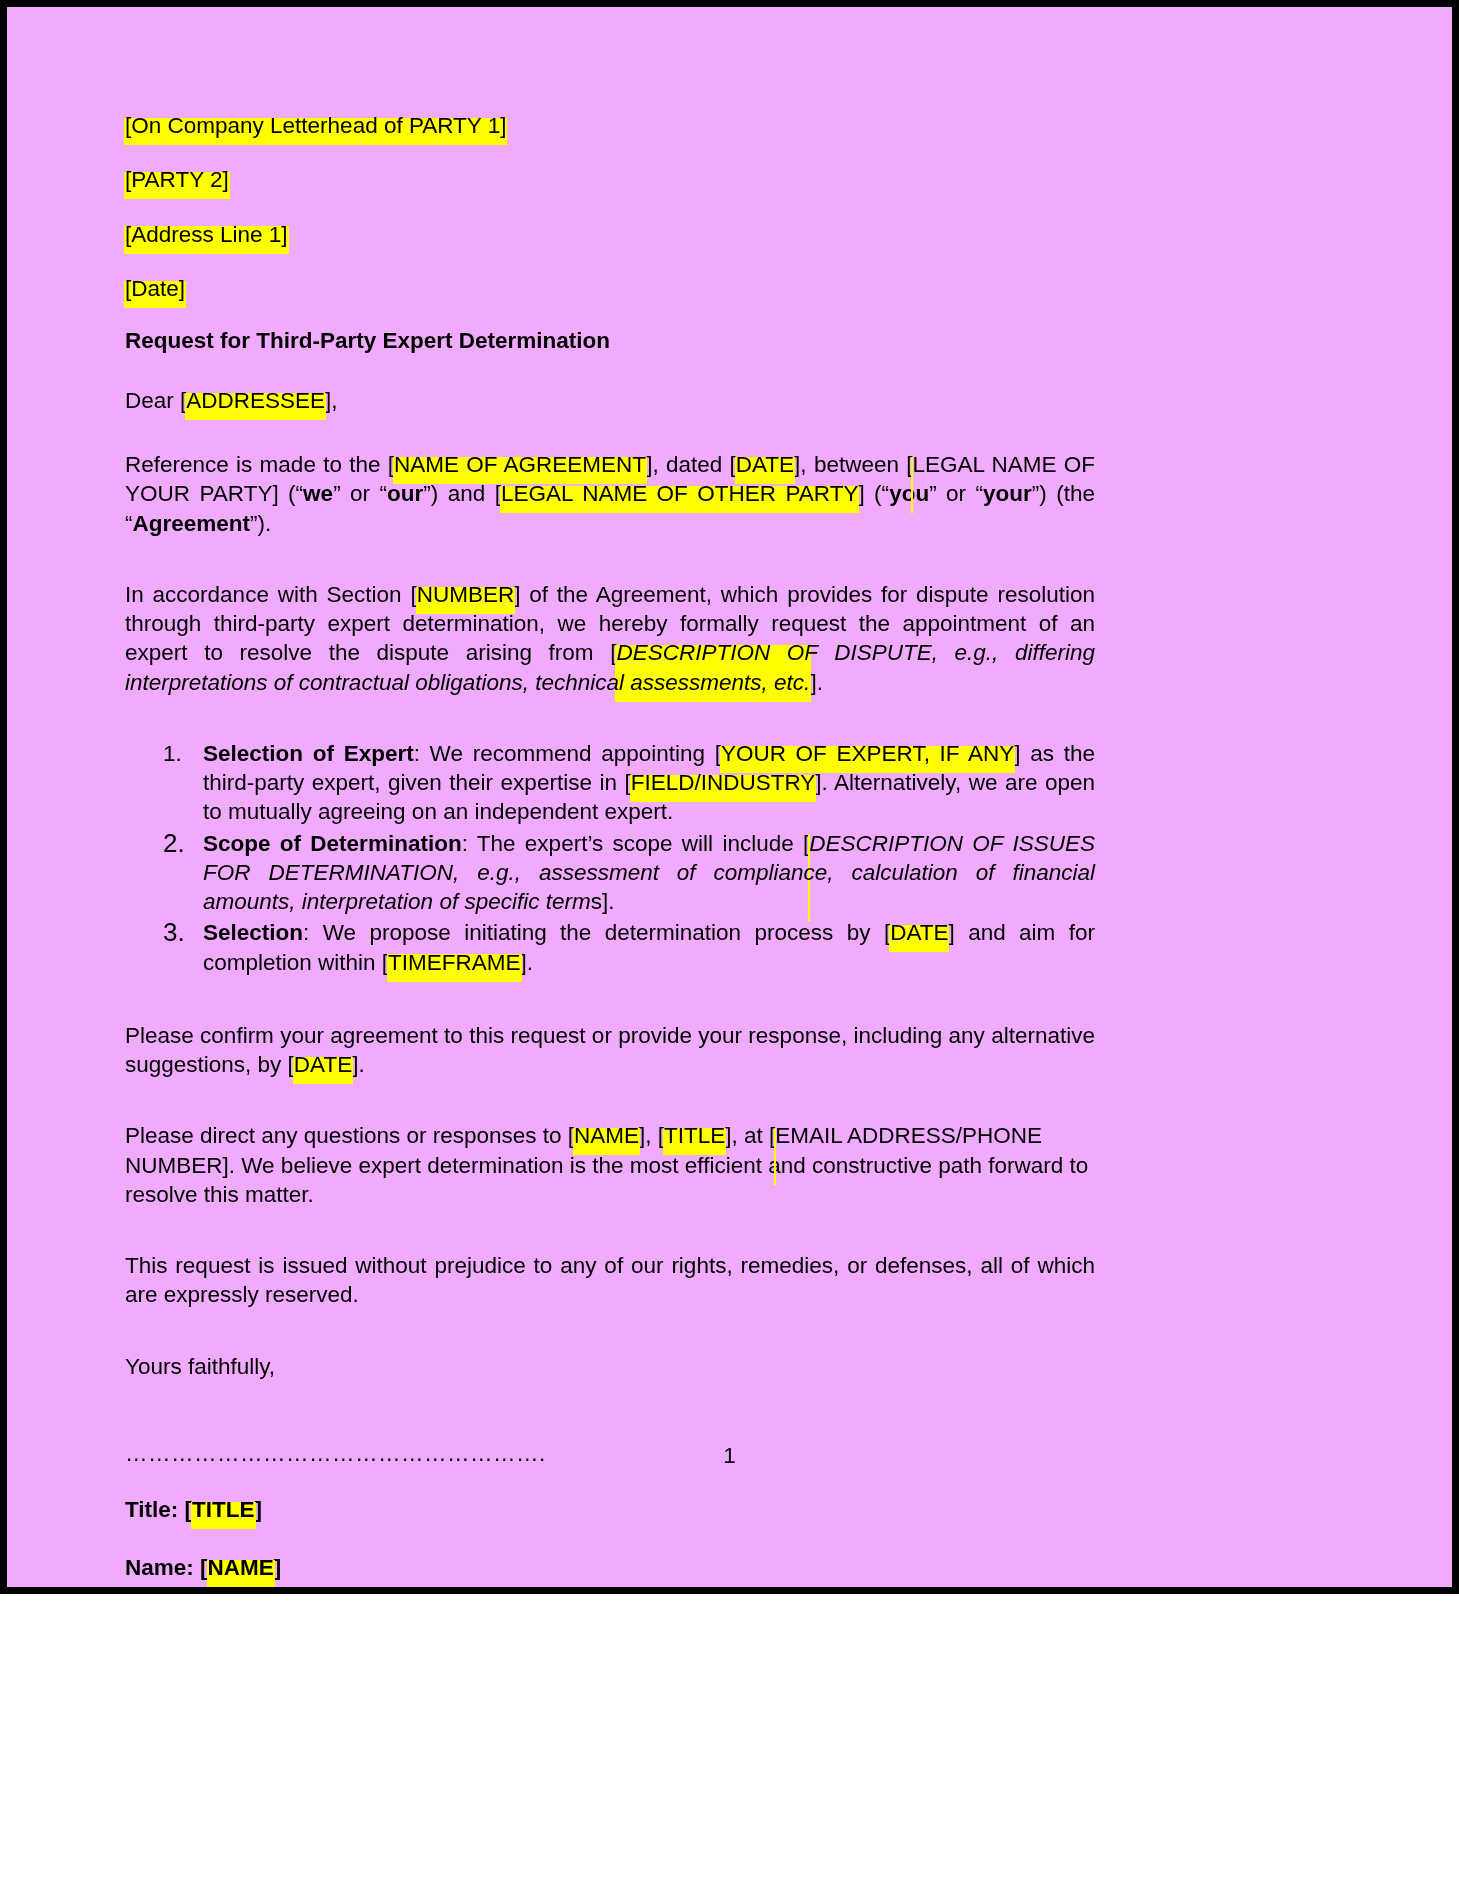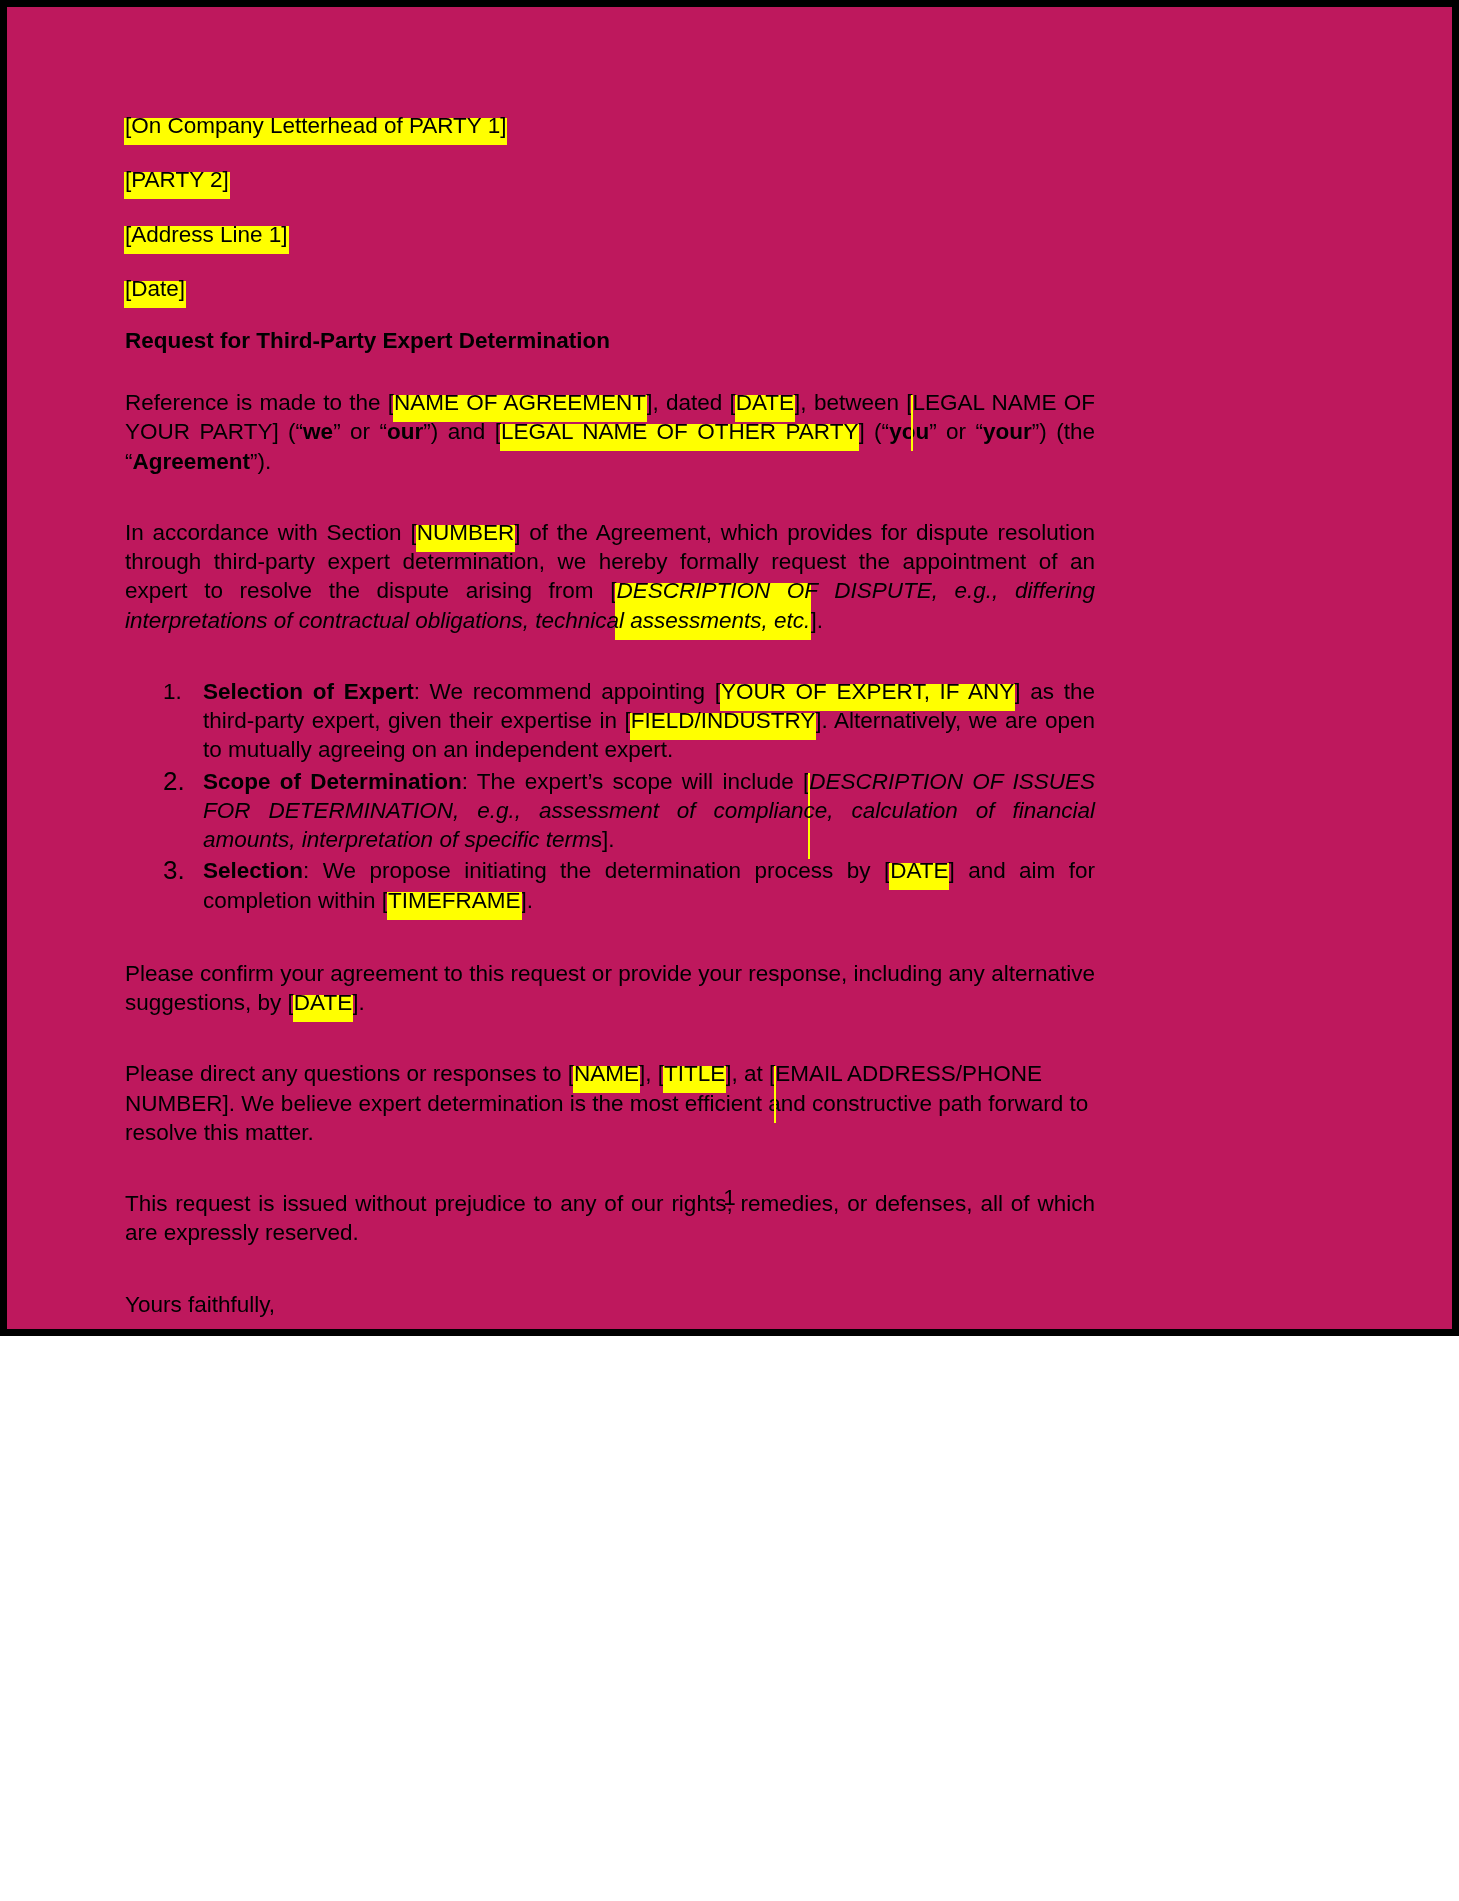--- a/index.html
+++ b/index.html
@@ -15,9 +15,9 @@
   .page {
     position: relative;
     width: 1459px;
-    height: 1336px;
+    height: 1594px;
     box-sizing: border-box;
-    background: #be185d;
+    background: #f0abfc;
     border: 7px solid #000000;
     overflow: hidden;
   }

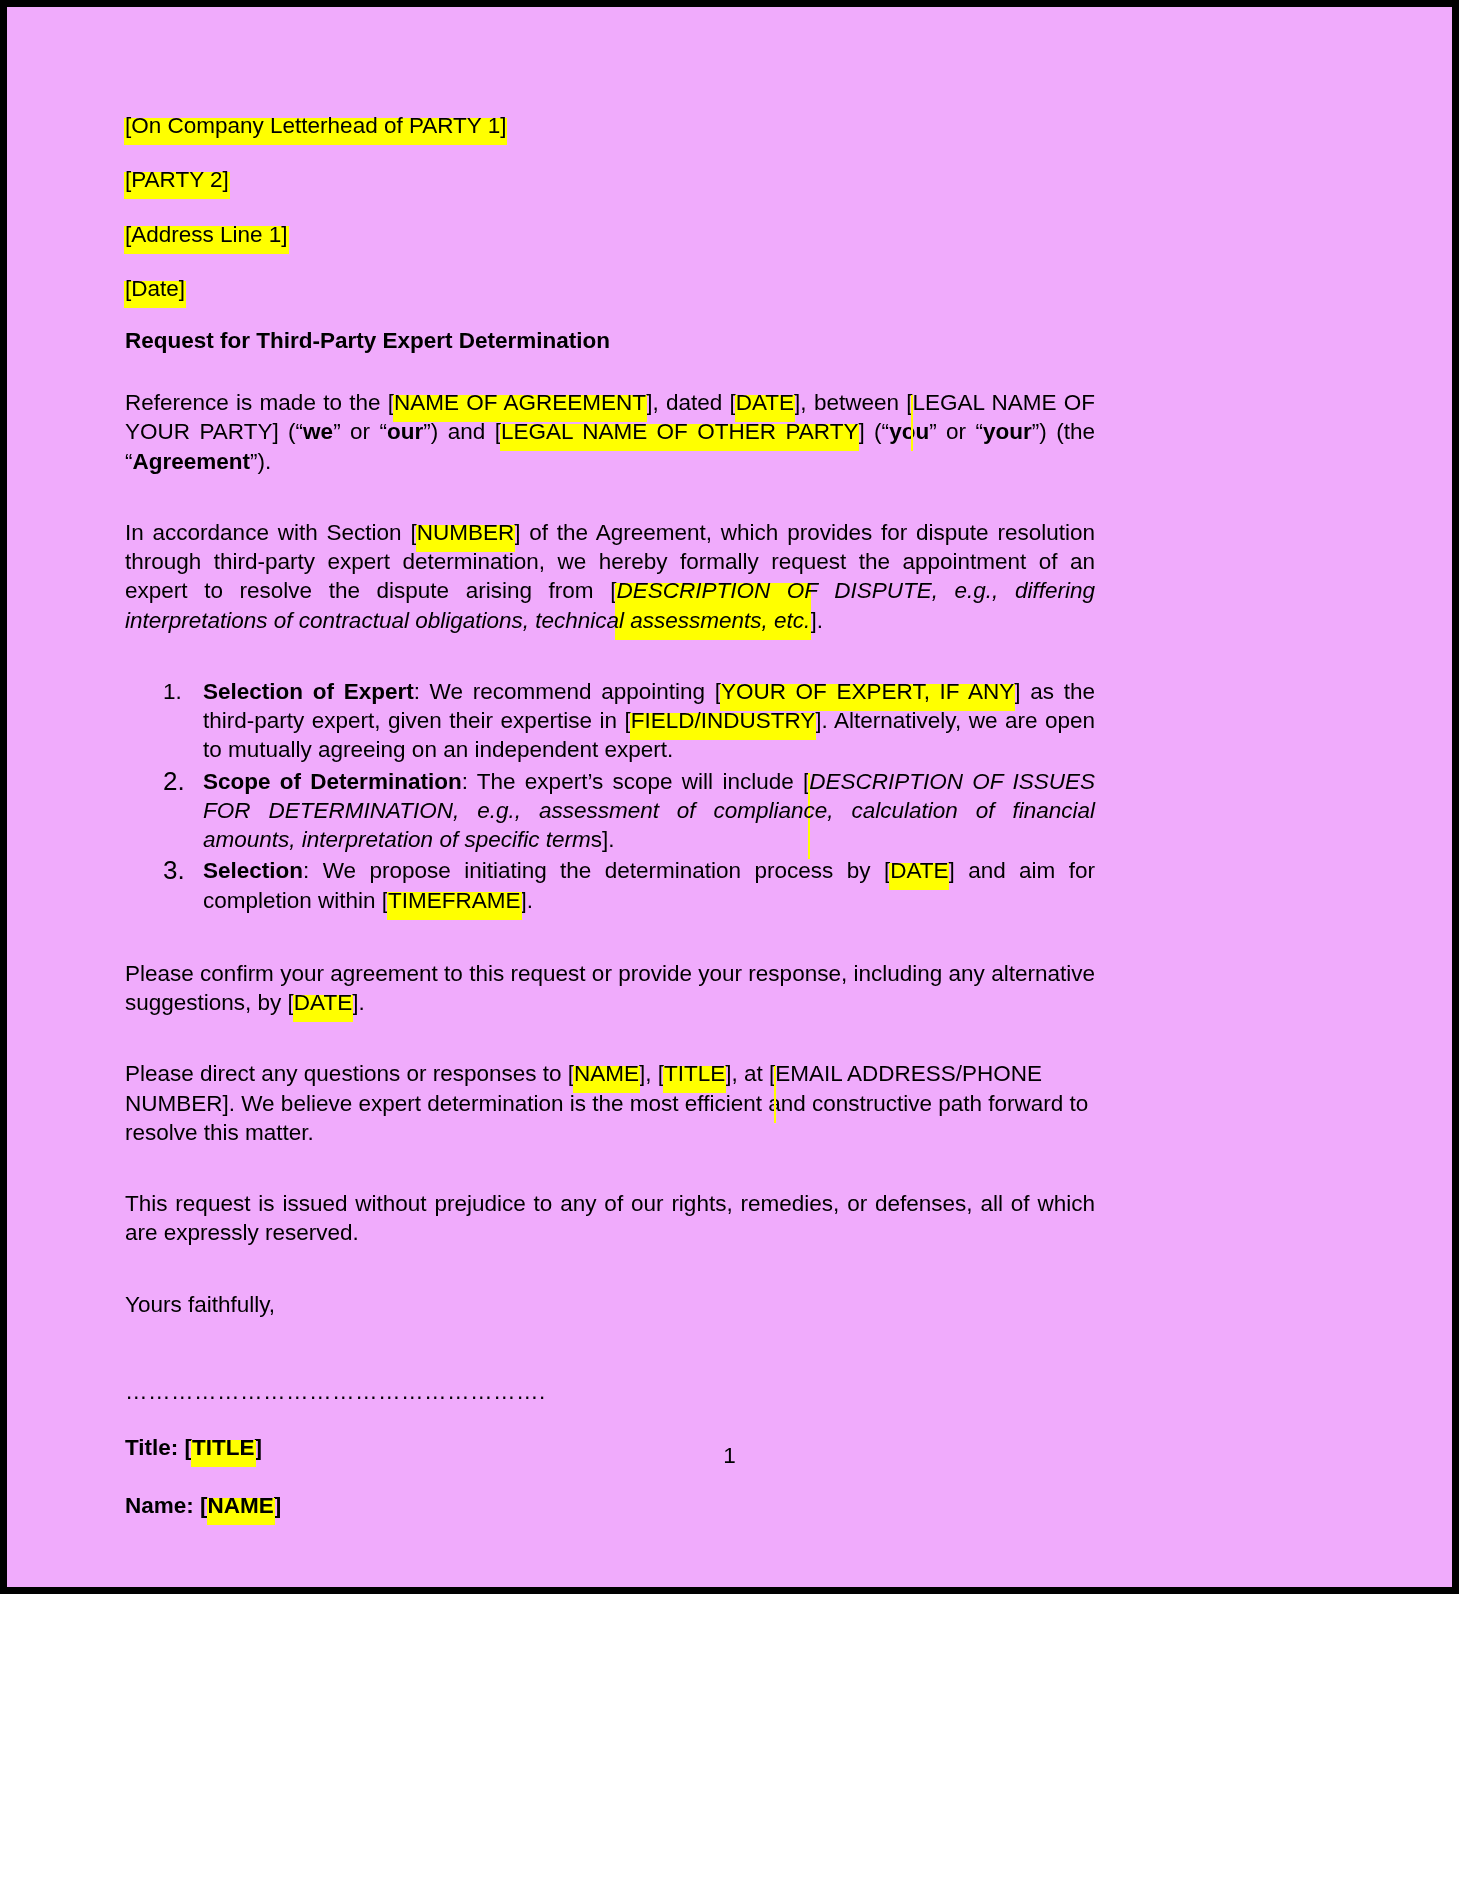--- a/index.html
+++ b/index.html
@@ -163,6 +163,7 @@
 
     <div class="doc-title">Request for Third-Party Expert Determination</div>
 
+    <div class="salutation"><span>Dear [</span><span class="hl">ADDRESSEE</span><span>],</span></div>
 
     <p class="blk"><span>Reference is made to the [</span><span class="hl">NAME OF AGREEMENT</span><span>], dated [</span><span class="hl">DATE</span><span>], between [</span><span class="hl">LEGAL NAME OF YOUR PARTY</span><span>] (“</span><b>we</b><span>” or “</span><b>our</b><span>”) and [</span><span class="hl">LEGAL NAME OF OTHER PARTY</span><span>] (“</span><b>you</b><span>” or “</span><b>your</b><span>”) (the “</span><b>Agreement</b><span>”).</span></p>
 

